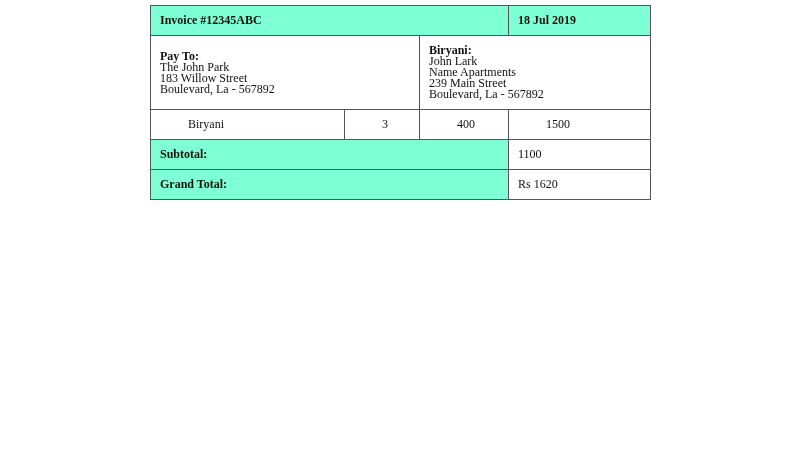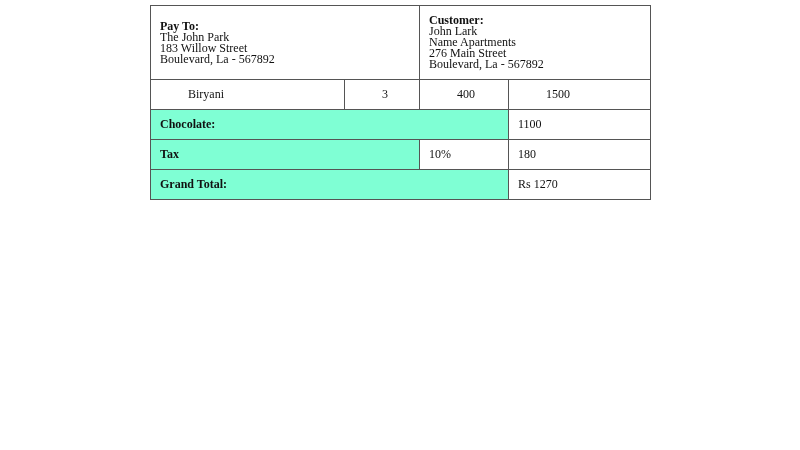--- a/index.html
+++ b/index.html
@@ -50,6 +50,10 @@
   </colgroup>
 
   <tbody>
+      <tr class="r-head">
+    <td colspan="3" class="hl bold">Invoice #12345ABC</td>
+    <td class="hl bold">18 Jul 2019</td>
+  </tr>
 
   <tr class="r-addr">
     <td colspan="2" style="">

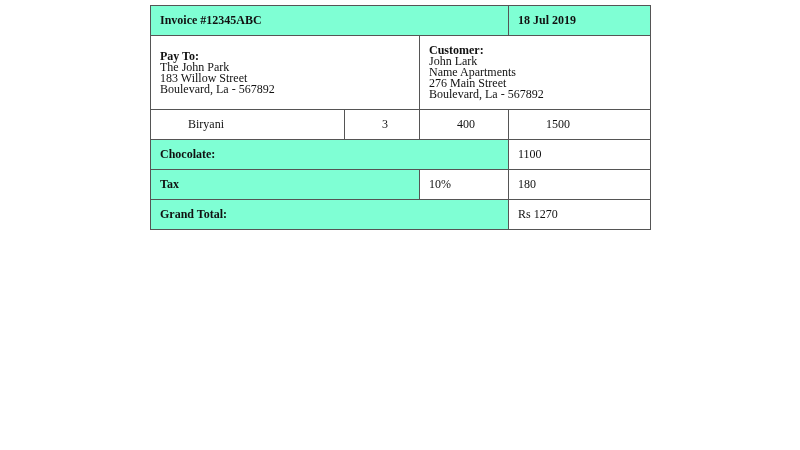--- a/index.html
+++ b/index.html
@@ -63,7 +63,7 @@
       <span class="addr-line">Boulevard, La - 567892</span>
     </td>
     <td colspan="2">
-      <span class="addr-line bold">Customer:</span>
+      <span class="addr-line bold">Biryani:</span>
       <span class="addr-line">John Lark</span>
       <span class="addr-line">Name Apartments</span>
       <span class="addr-line">276 Main Street</span>

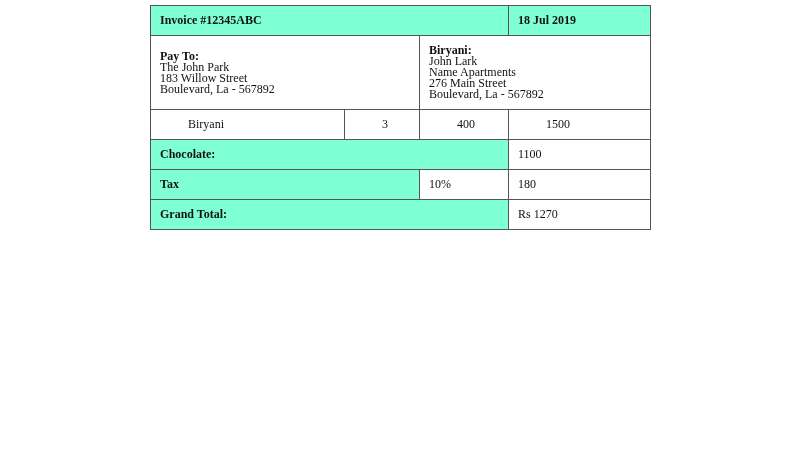--- a/index.html
+++ b/index.html
@@ -66,7 +66,7 @@
       <span class="addr-line bold">Biryani:</span>
       <span class="addr-line">John Lark</span>
       <span class="addr-line">Name Apartments</span>
-      <span class="addr-line">276 Main Street</span>
+      <span class="addr-line">239 Main Street</span>
       <span class="addr-line">Boulevard, La - 567892</span>
     </td>
   </tr>

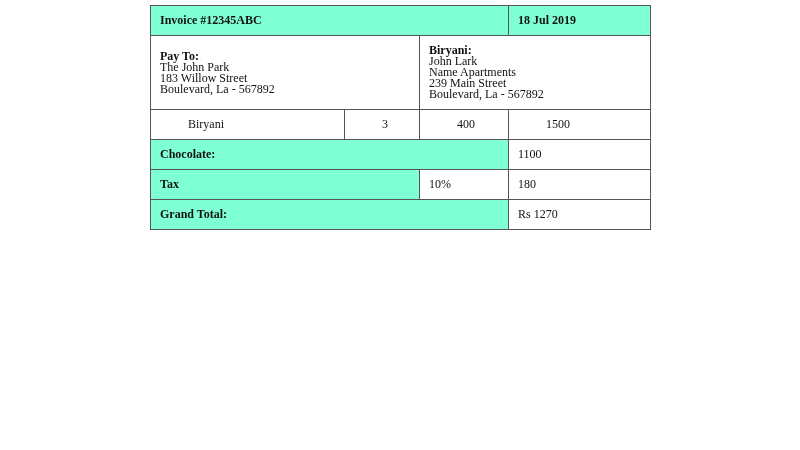--- a/index.html
+++ b/index.html
@@ -81,7 +81,7 @@
 
 
   <tr class="r-sum">
-    <td colspan="3" class="hl bold">Chocolate:</td>
+    <td colspan="3" class="hl bold">Subtotal:</td>
     <td>1100</td>
   </tr>
 

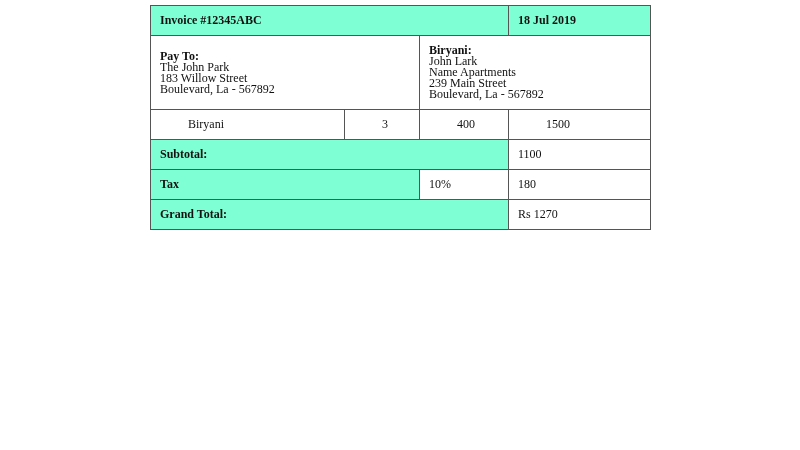--- a/index.html
+++ b/index.html
@@ -85,11 +85,6 @@
     <td>1100</td>
   </tr>
 
-  <tr class="r-sum">
-    <td colspan="2" class="hl bold">Tax</td>
-    <td>10%</td>
-    <td>180</td>
-  </tr>
 
   <tr class="r-sum">
     <td colspan="3" class="hl bold">Grand Total:</td>

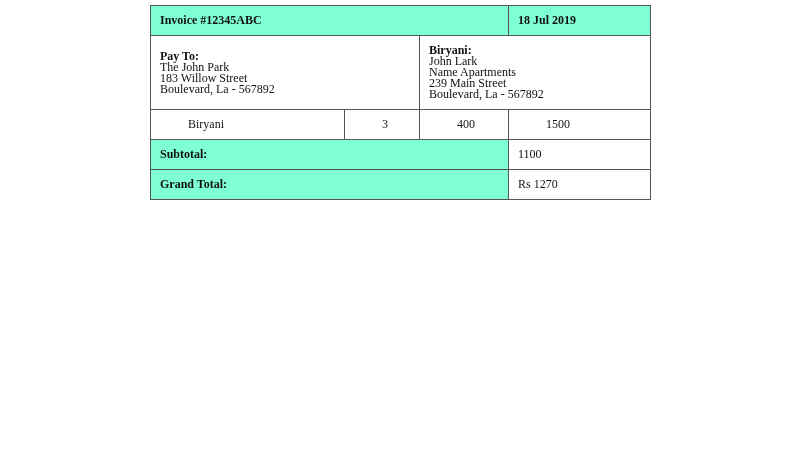--- a/index.html
+++ b/index.html
@@ -88,7 +88,7 @@
 
   <tr class="r-sum">
     <td colspan="3" class="hl bold">Grand Total:</td>
-    <td>Rs 1270</td>
+    <td>Rs 1620</td>
   </tr>
 </tbody>
   </table>

